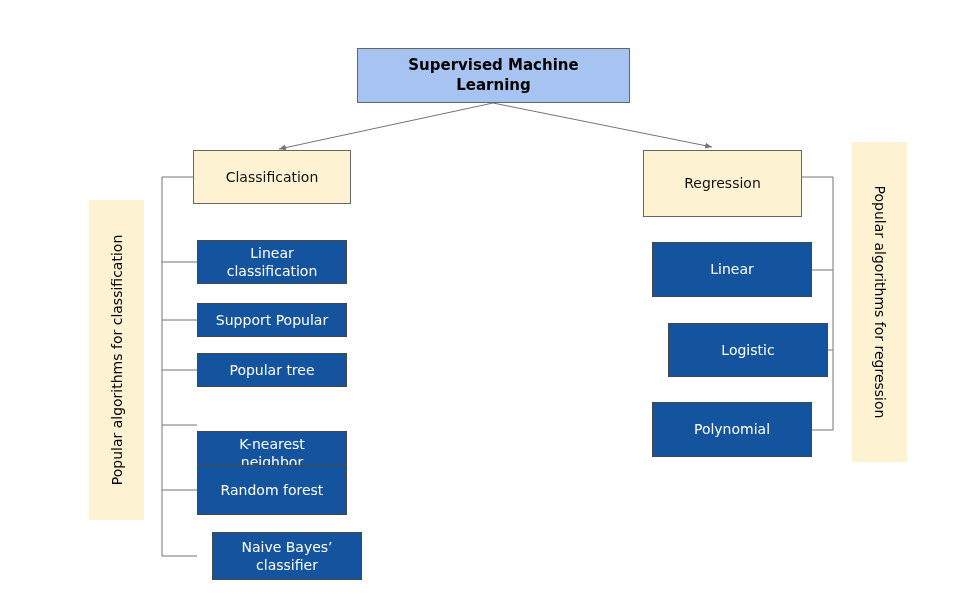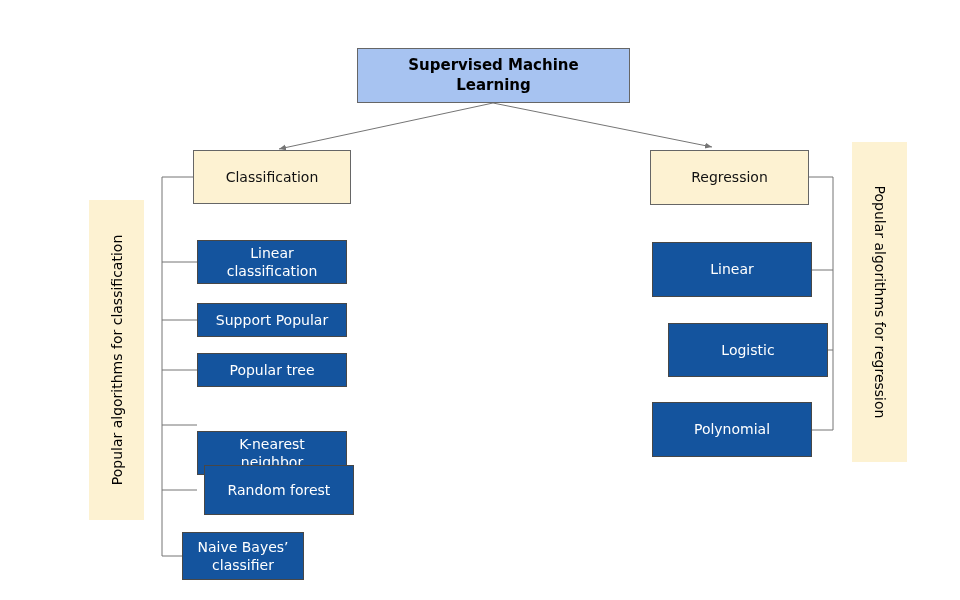--- a/index.html
+++ b/index.html
@@ -97,7 +97,7 @@
 
   <div class="node branch" style="left:193px; top:150px; width:158px; height:54px;">Classification</div>
 
-  <div class="node branch" style="left:643px; top:150px; width:159px; height:55px;margin-left:7px;">Regression</div>
+  <div class="node branch" style="left:643px; top:150px; width:159px; height:67px;">Regression</div>
 
   <div class="side-label left" style="left:89px; top:200px; width:55px; height:320px;">
     <span class="vtext">Popular algorithms for classification</span>

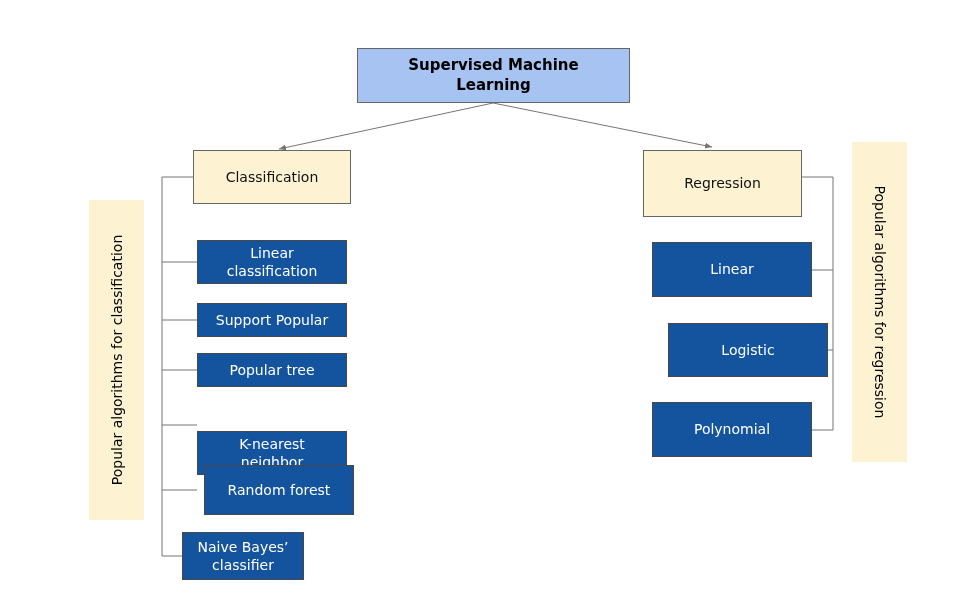--- a/index.html
+++ b/index.html
@@ -117,7 +117,7 @@
   <div class="node algo" style="left:197px; top:403px; width:150px; height:44px;margin-top:28px;">K-nearest
 neighbor</div>
 
-  <div class="node algo" style="left:204px; top:465px; width:150px; height:50px;">Random forest</div>
+  <div class="node algo" style="left:197px; top:465px; width:150px; height:50px;">Random forest</div>
 
   <div class="node algo" style="left:182px; top:532px; width:122px; height:48px;">Naive Bayes’
 classifier</div>

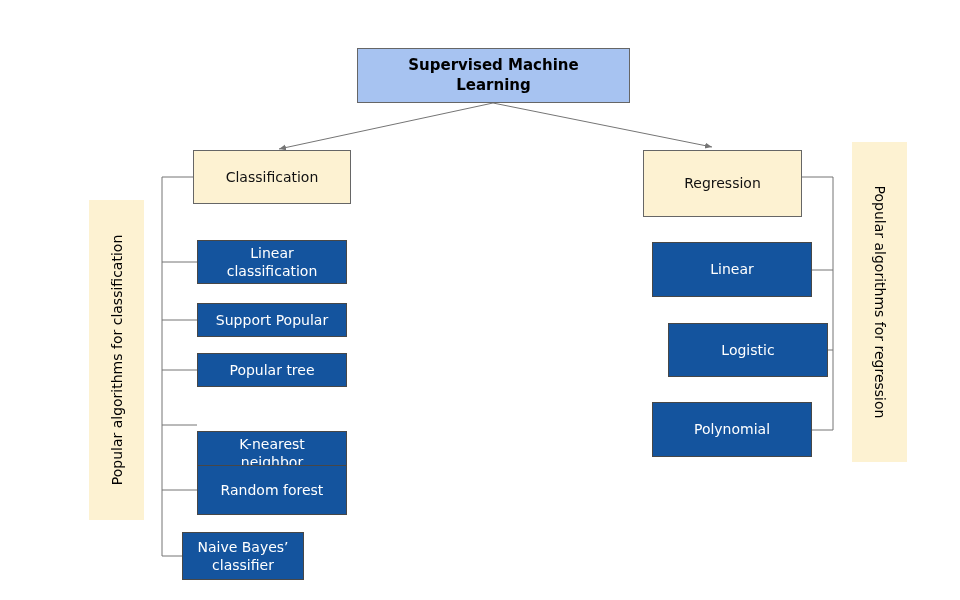--- a/index.html
+++ b/index.html
@@ -119,7 +119,7 @@
 
   <div class="node algo" style="left:197px; top:465px; width:150px; height:50px;">Random forest</div>
 
-  <div class="node algo" style="left:182px; top:532px; width:122px; height:48px;">Naive Bayes’
+  <div class="node algo" style="left:212px; top:532px; width:150px; height:48px;">Naive Bayes’
 classifier</div>
 
   <div class="node algo" style="left:652px; top:242px; width:160px; height:55px;">Linear</div>

